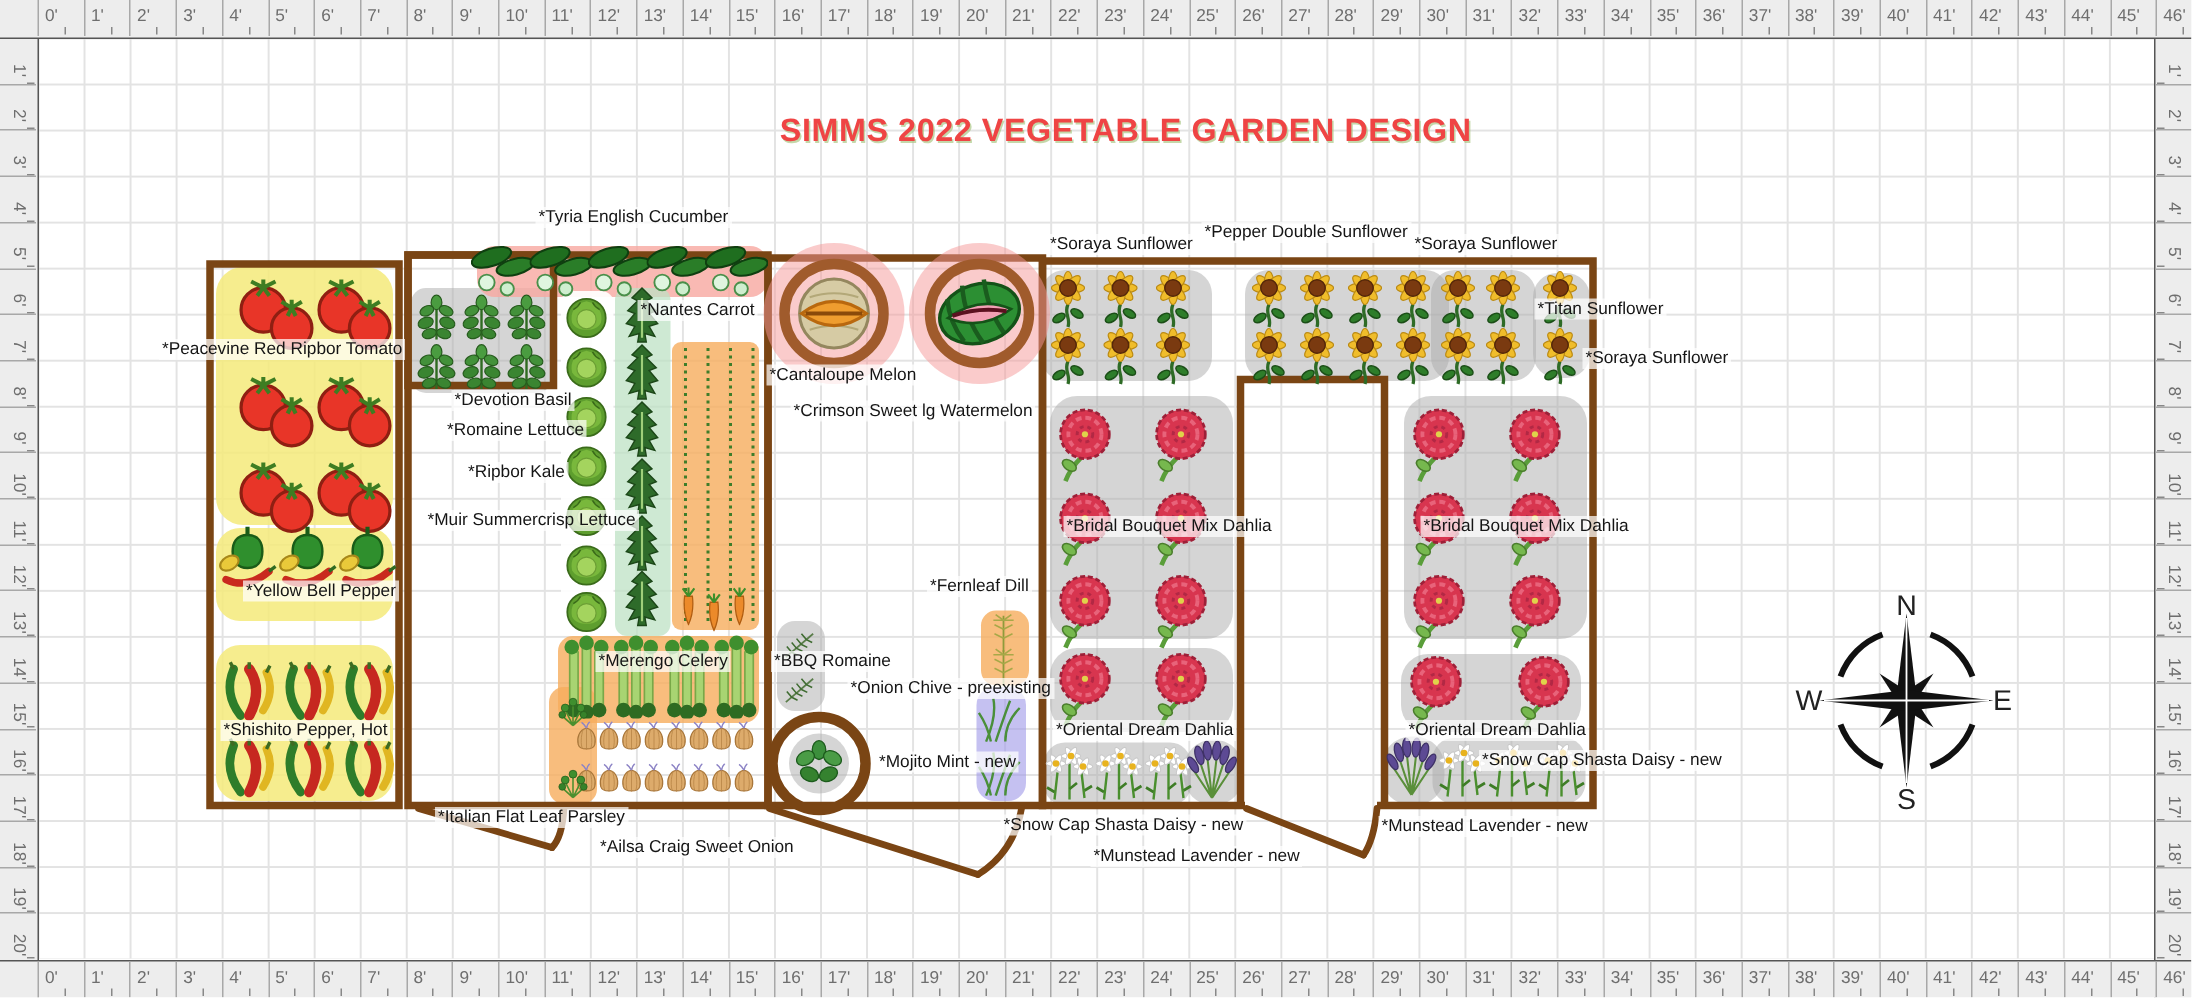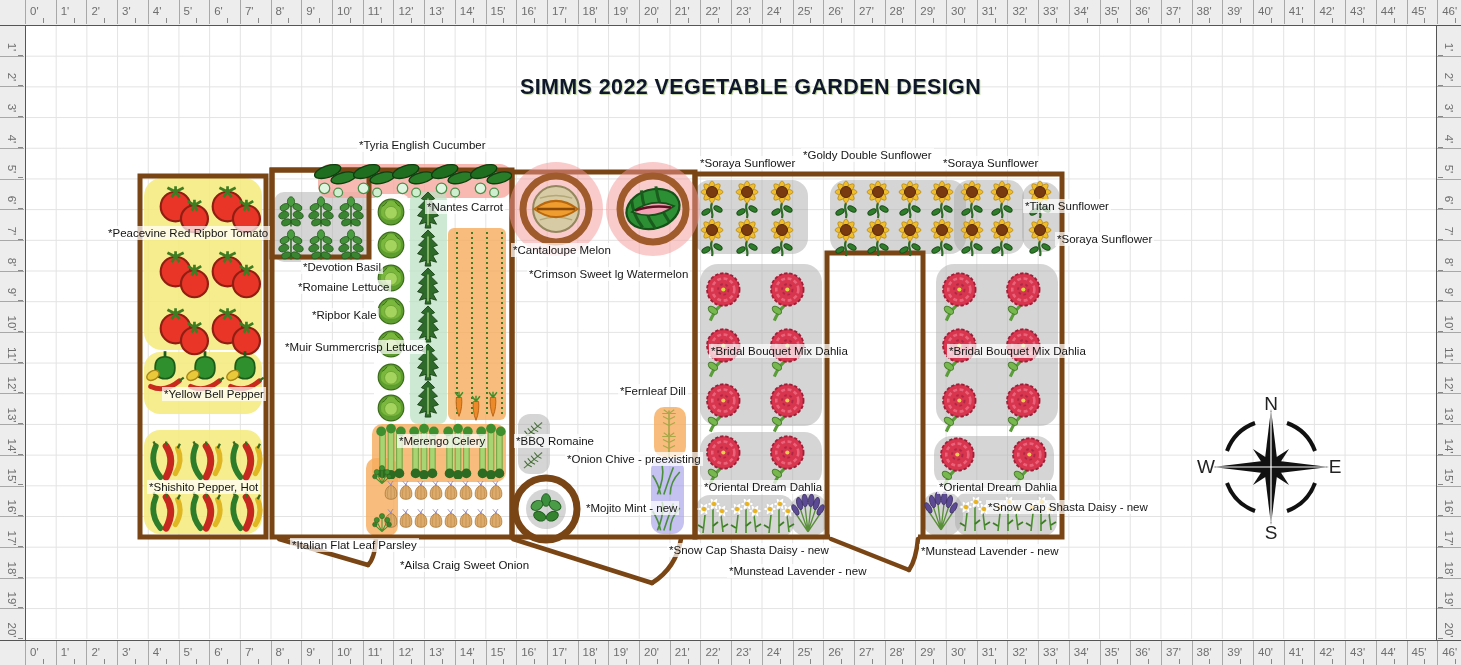--- a/index.html
+++ b/index.html
@@ -29,7 +29,7 @@
   .plabel{position:absolute;z-index:12;font-size:11.5px;line-height:14px;color:#151515;
           background:rgba(255,255,255,0.72);padding:0 2px;white-space:nowrap;}
   .title{position:absolute;left:40px;top:75px;width:1421px;text-align:center;z-index:12;
-         font-size:21.5px;font-weight:bold;letter-spacing:0.4px;color:#0f172a;
+         font-size:21.5px;font-weight:bold;letter-spacing:0.4px;color:#ef4444;
          text-shadow:1px 1px 0 rgba(165,195,125,0.65);}
   .annotation{position:absolute;left:650px;top:584px;width:132px;z-index:12;
          font-size:15px;line-height:19px;font-weight:bold;color:#8a4a10;}

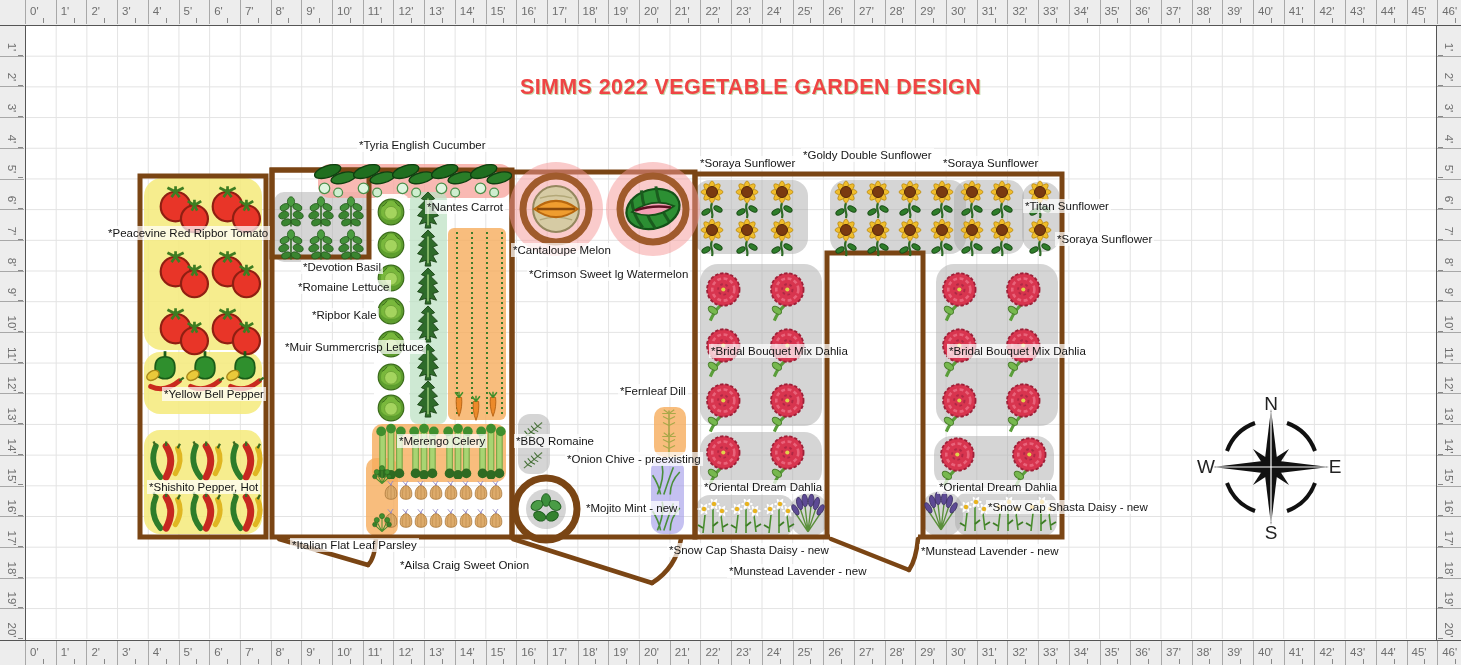--- a/index.html
+++ b/index.html
@@ -897,7 +897,7 @@
     <div class="plabel" style="left: 584px; top: 501px;">*Mojito Mint - new</div>
     <div class="plabel" style="left: 618px; top: 384px;">*Fernleaf Dill</div>
     <div class="plabel" style="left: 698px; top: 156px;">*Soraya Sunflower</div>
-    <div class="plabel" style="left: 801px; top: 148px;">*Goldy Double Sunflower</div>
+    <div class="plabel" style="left: 801px; top: 148px;">*Pepper Double Sunflower</div>
     <div class="plabel" style="left: 941px; top: 156px;">*Soraya Sunflower</div>
     <div class="plabel" style="left: 1023px; top: 199px;">*Titan Sunflower</div>
     <div class="plabel" style="left: 1055px; top: 232px;">*Soraya Sunflower</div>

